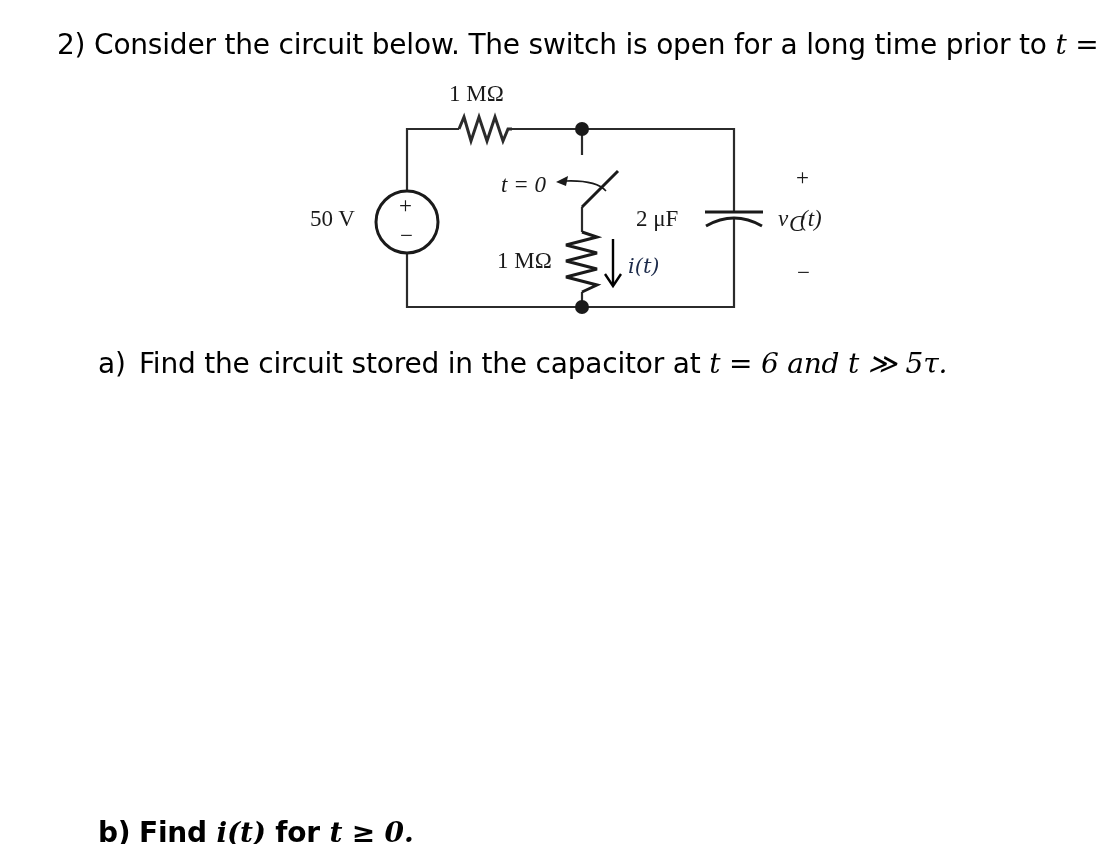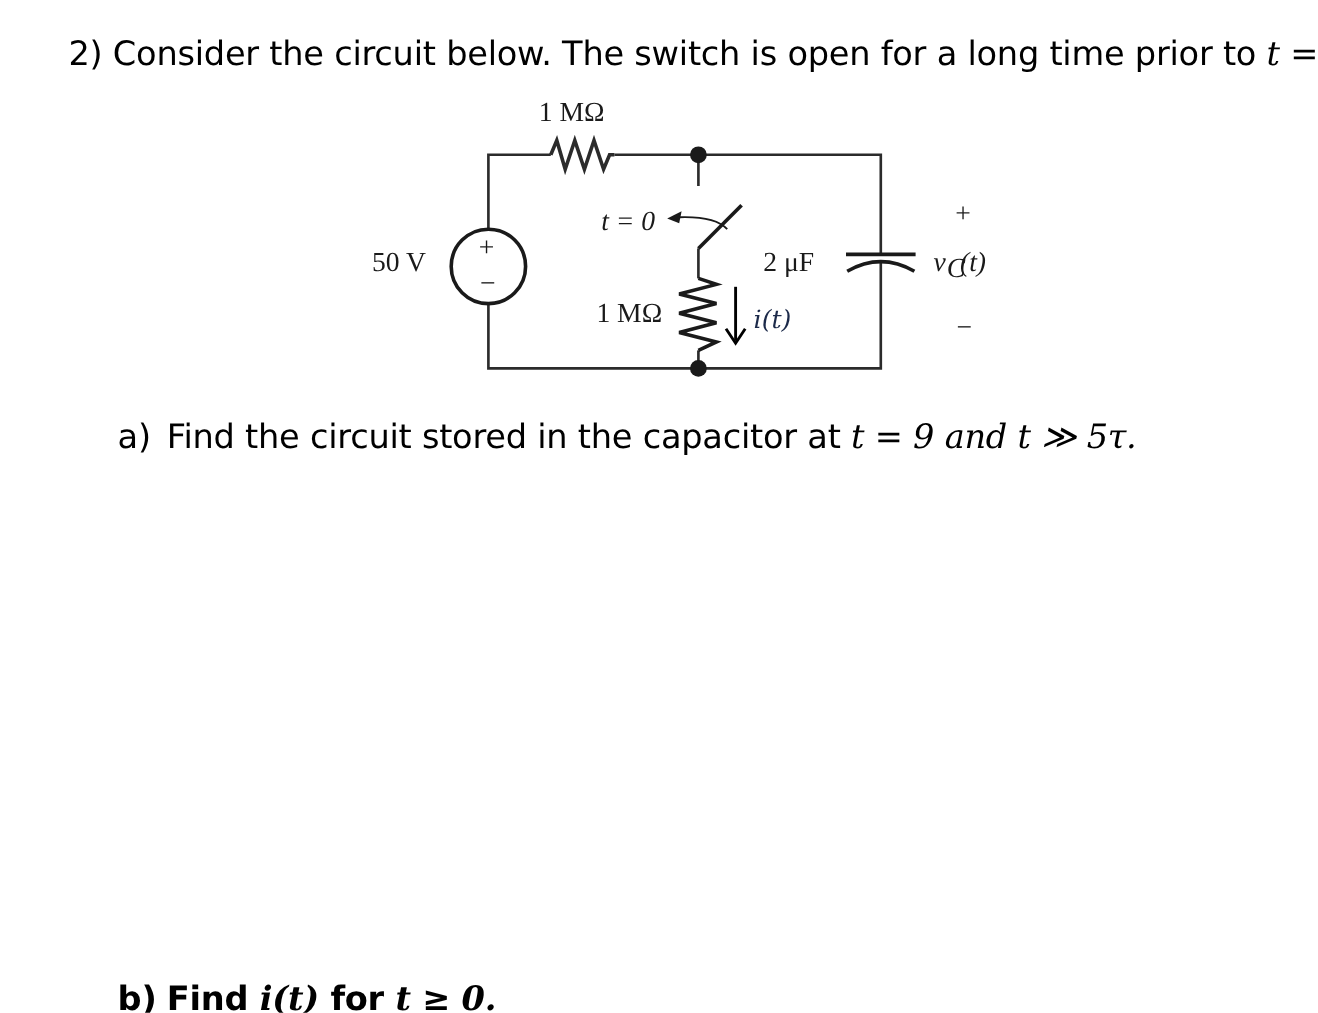--- a/index.html
+++ b/index.html
@@ -120,7 +120,7 @@
 
 <div id="part-a" class="text-line">
   <span class="part-label">a)</span><span>Find the circuit stored in the capacitor at</span>
-  <span class="math">t = 9 and t ≫ 5τ.</span>
+  <span class="math">t = 6 and t ≫ 5τ.</span>
 </div>
 
 <div id="part-b" class="text-line">

